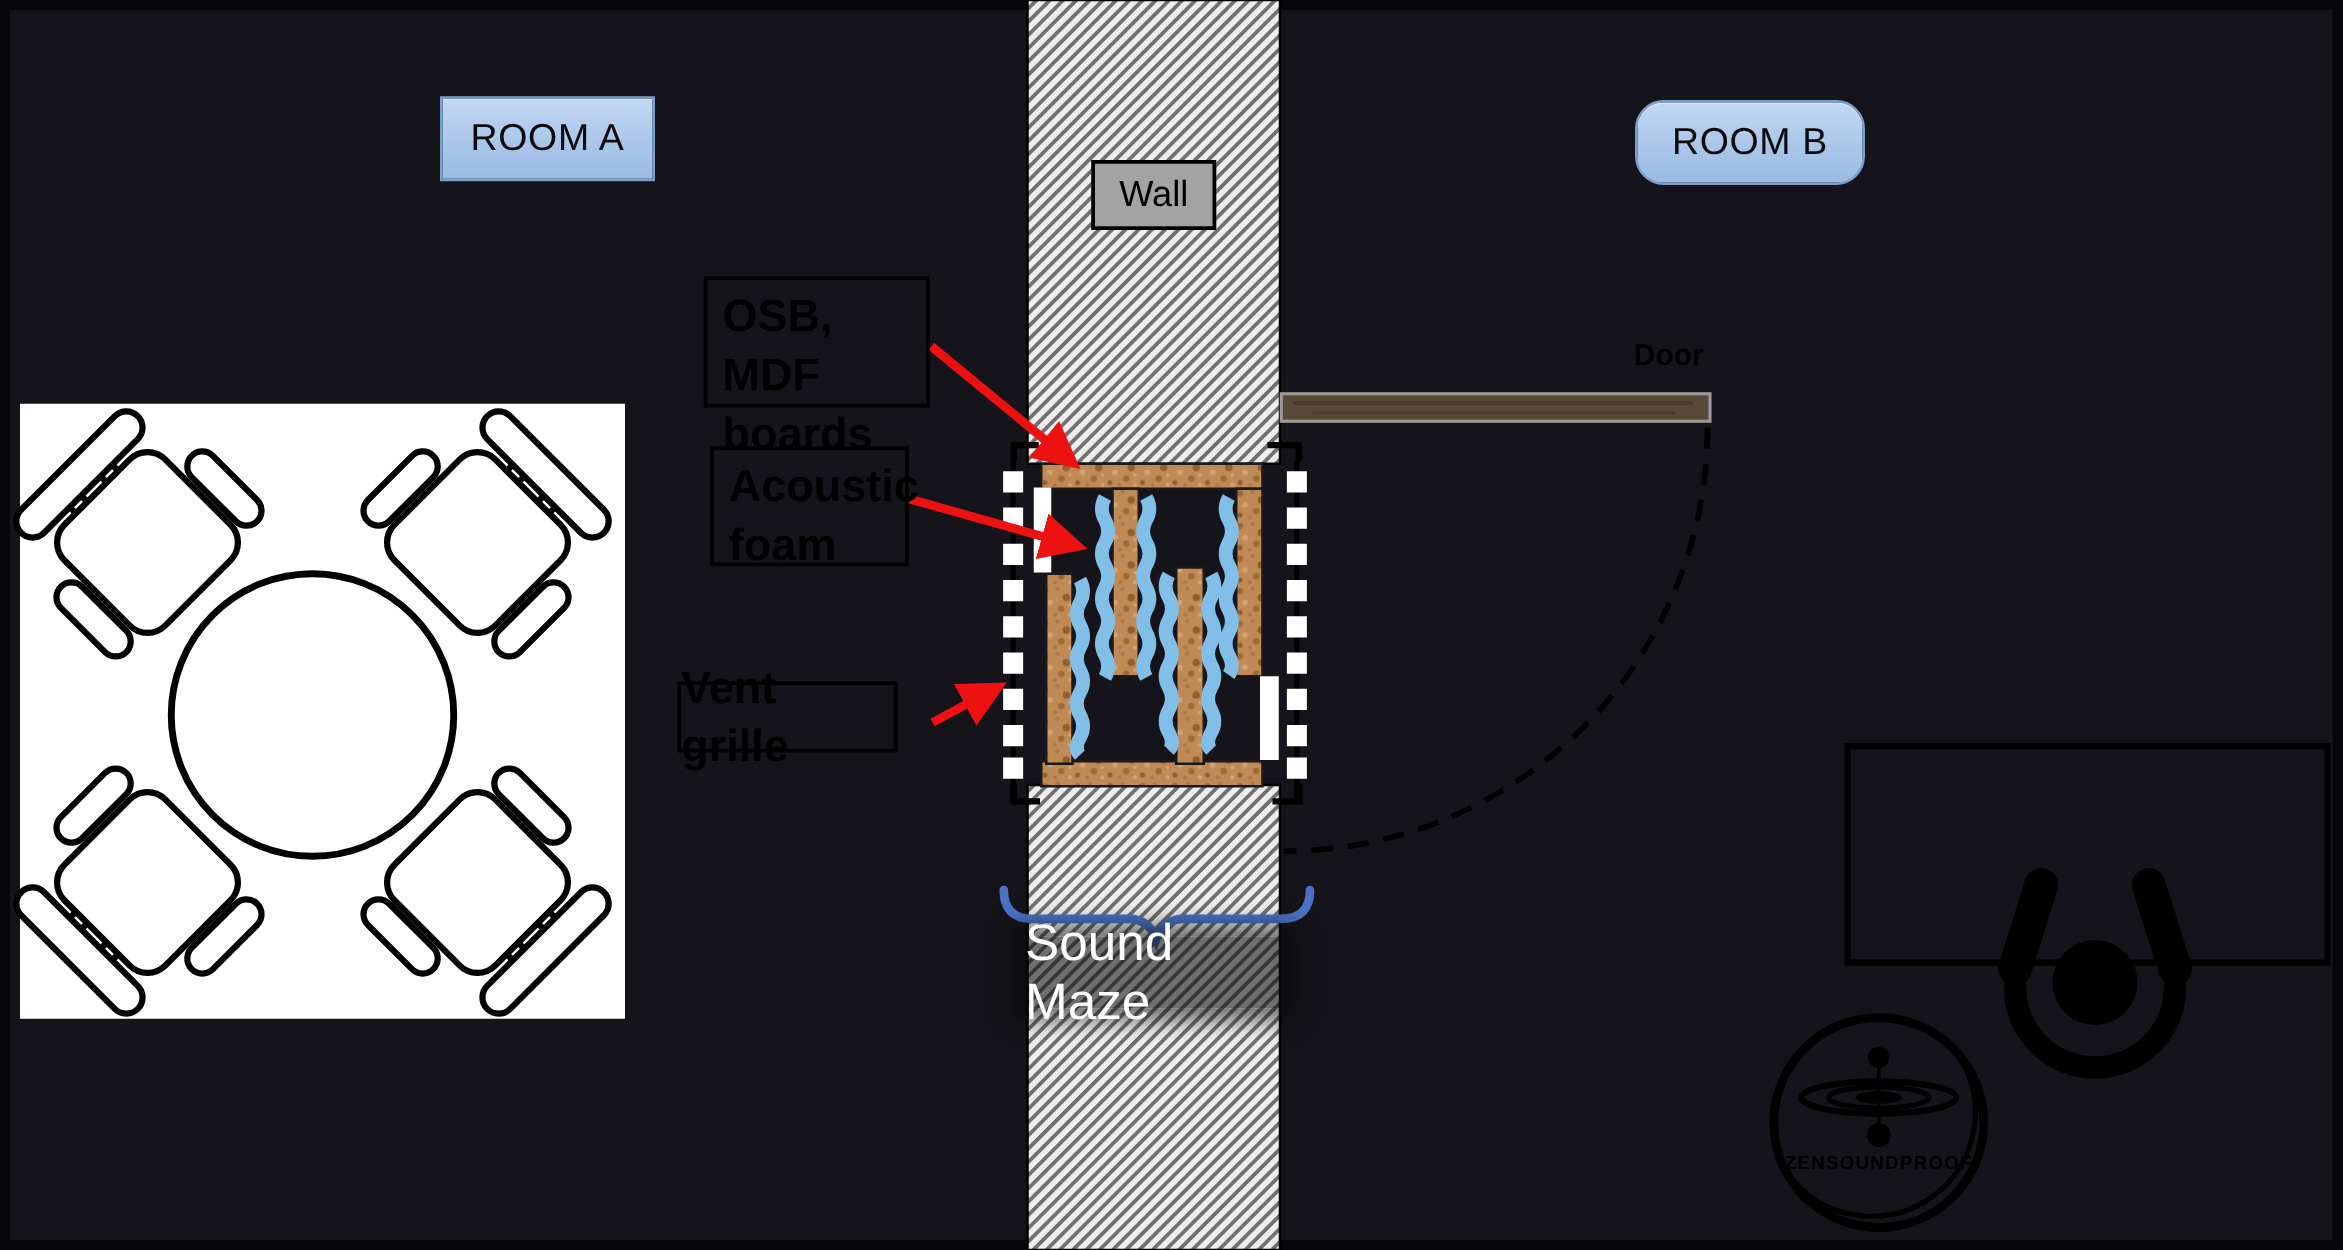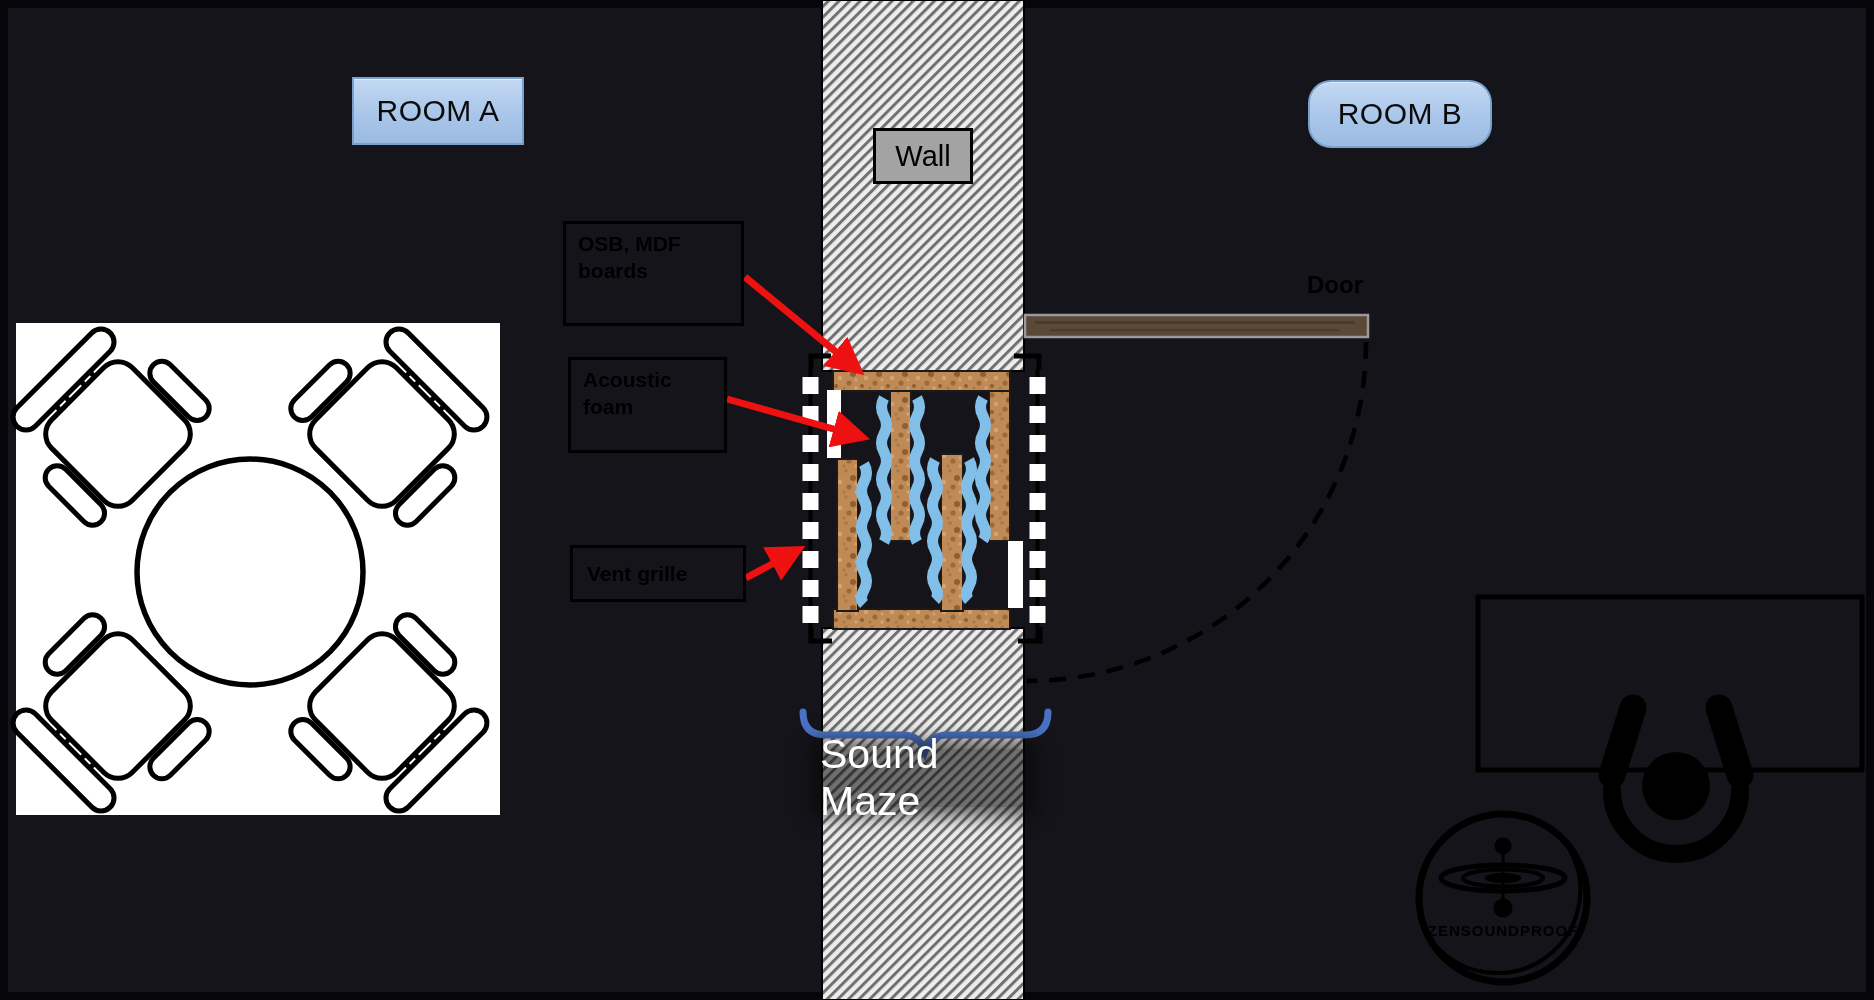--- a/index.html
+++ b/index.html
@@ -25,7 +25,7 @@
   }
   .ann-box{
     border:3px solid #000;color:#000;font-weight:600;
-    font-size:21px;line-height:1.3;box-sizing:border-box;
+    font-size:36px;line-height:1.3;box-sizing:border-box;
     padding:6px 10px 4px 12px;
   }
   .plain-label{color:#000;font-size:24px;font-weight:600;}

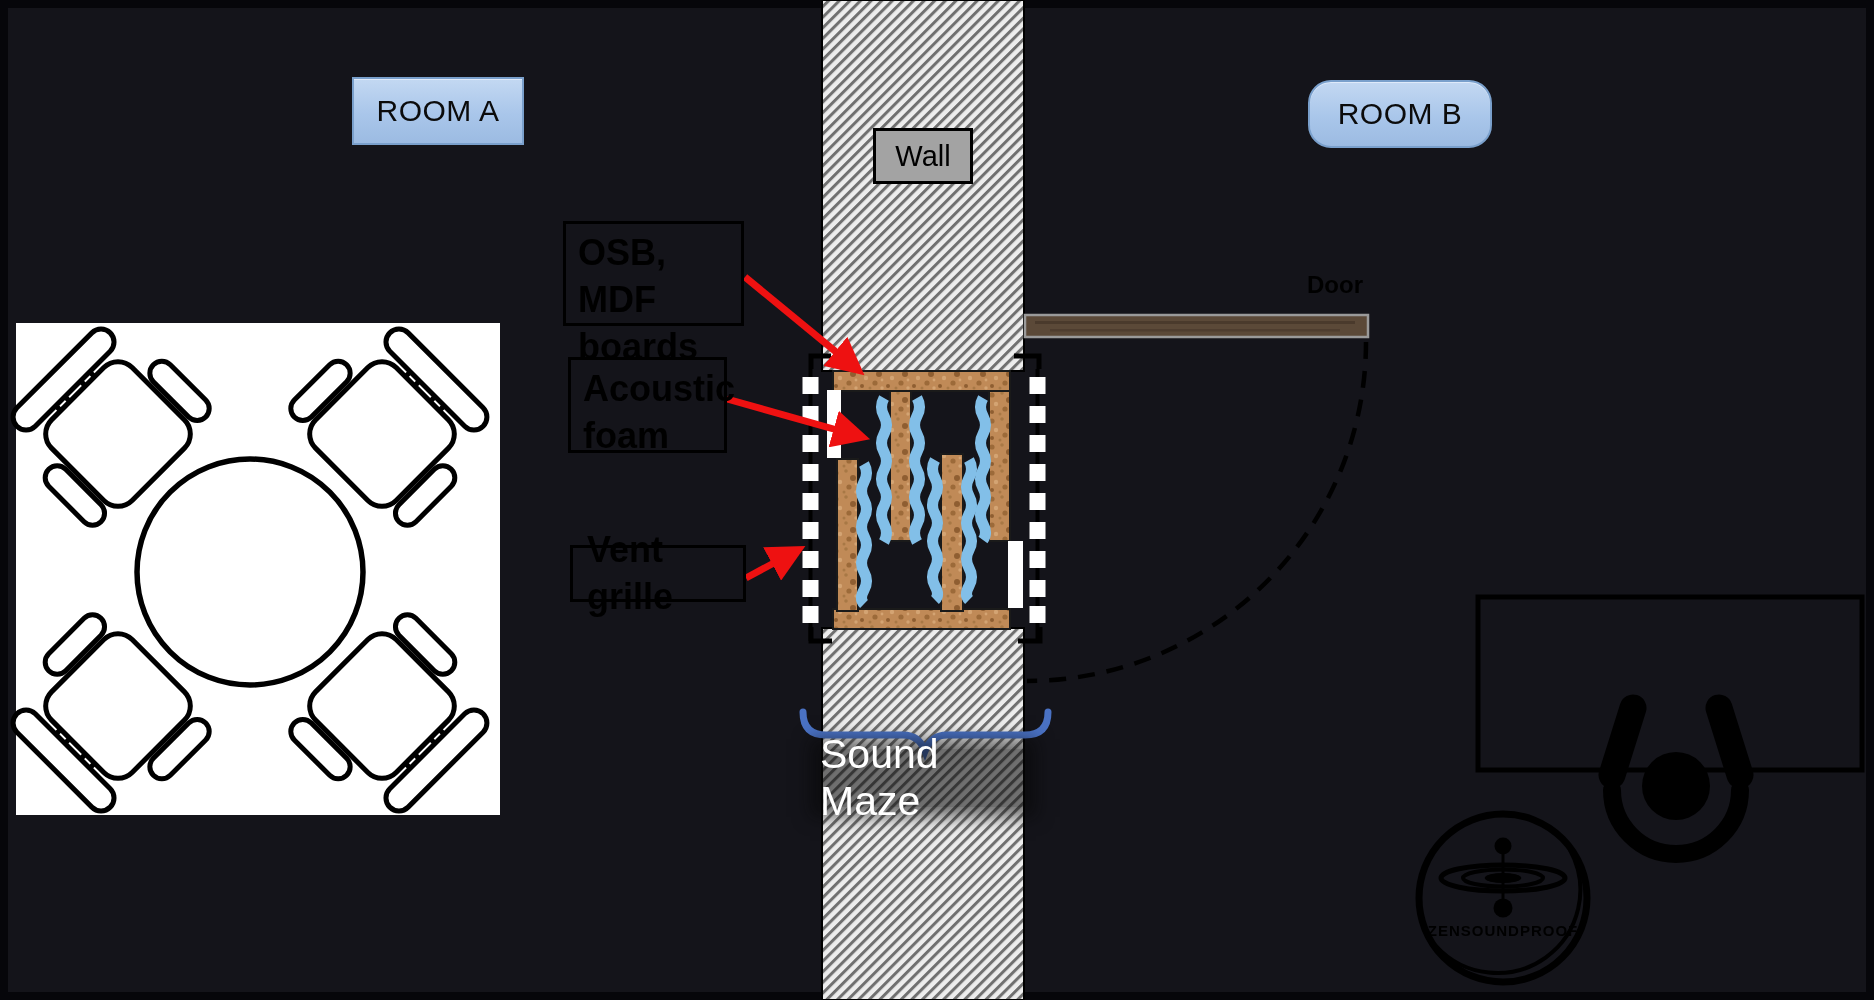--- a/index.html
+++ b/index.html
@@ -192,7 +192,7 @@
 
   <div class="abs ann-box" style="left:568px;top:357px;width:159px;height:96px;">Acoustic foam</div>
 
-  <div class="abs ann-box" style="left:570px;top:545px;width:176px;height:57px;display:flex;align-items:center;padding:0 0 0 14px;">Vent grille</div>
+  <div class="abs ann-box" style="left:542px;top:545px;width:176px;height:57px;display:flex;align-items:center;padding:0 0 0 0;">Vent grille</div>
 
   <div class="abs plain-label" style="left:1285px;top:271px;width:100px;text-align:center;">Door</div>
 

